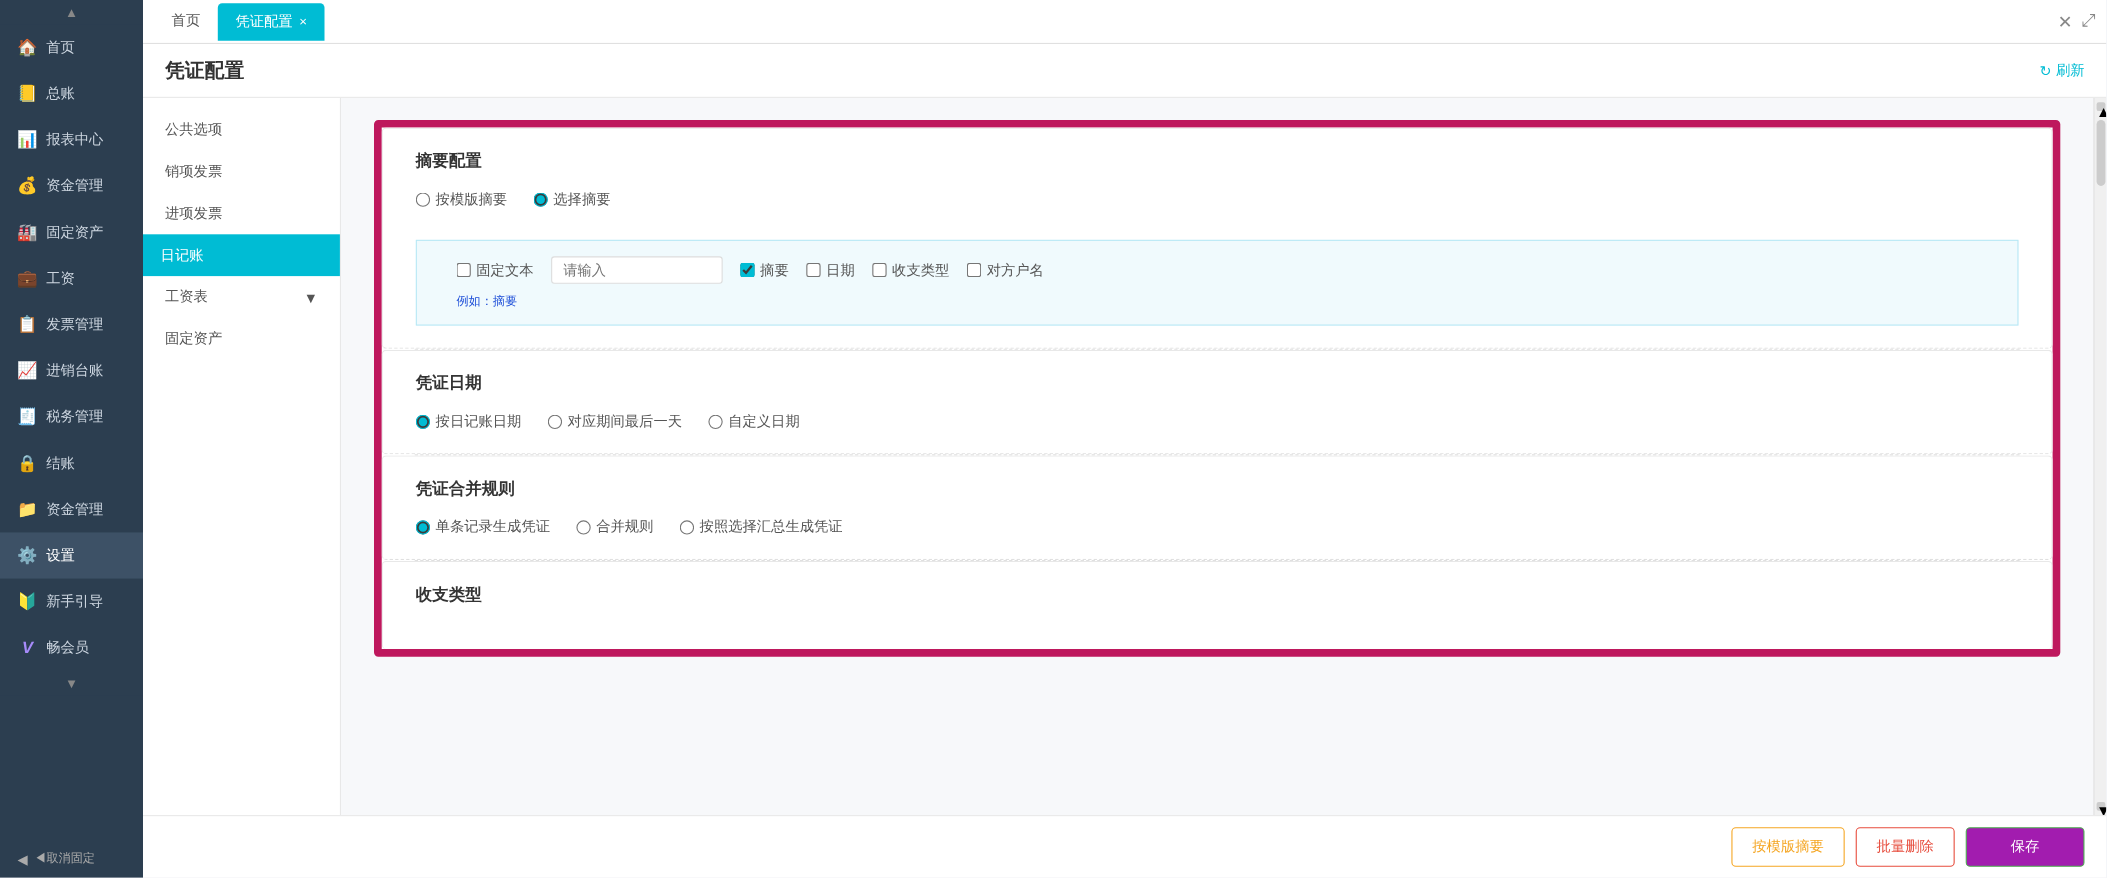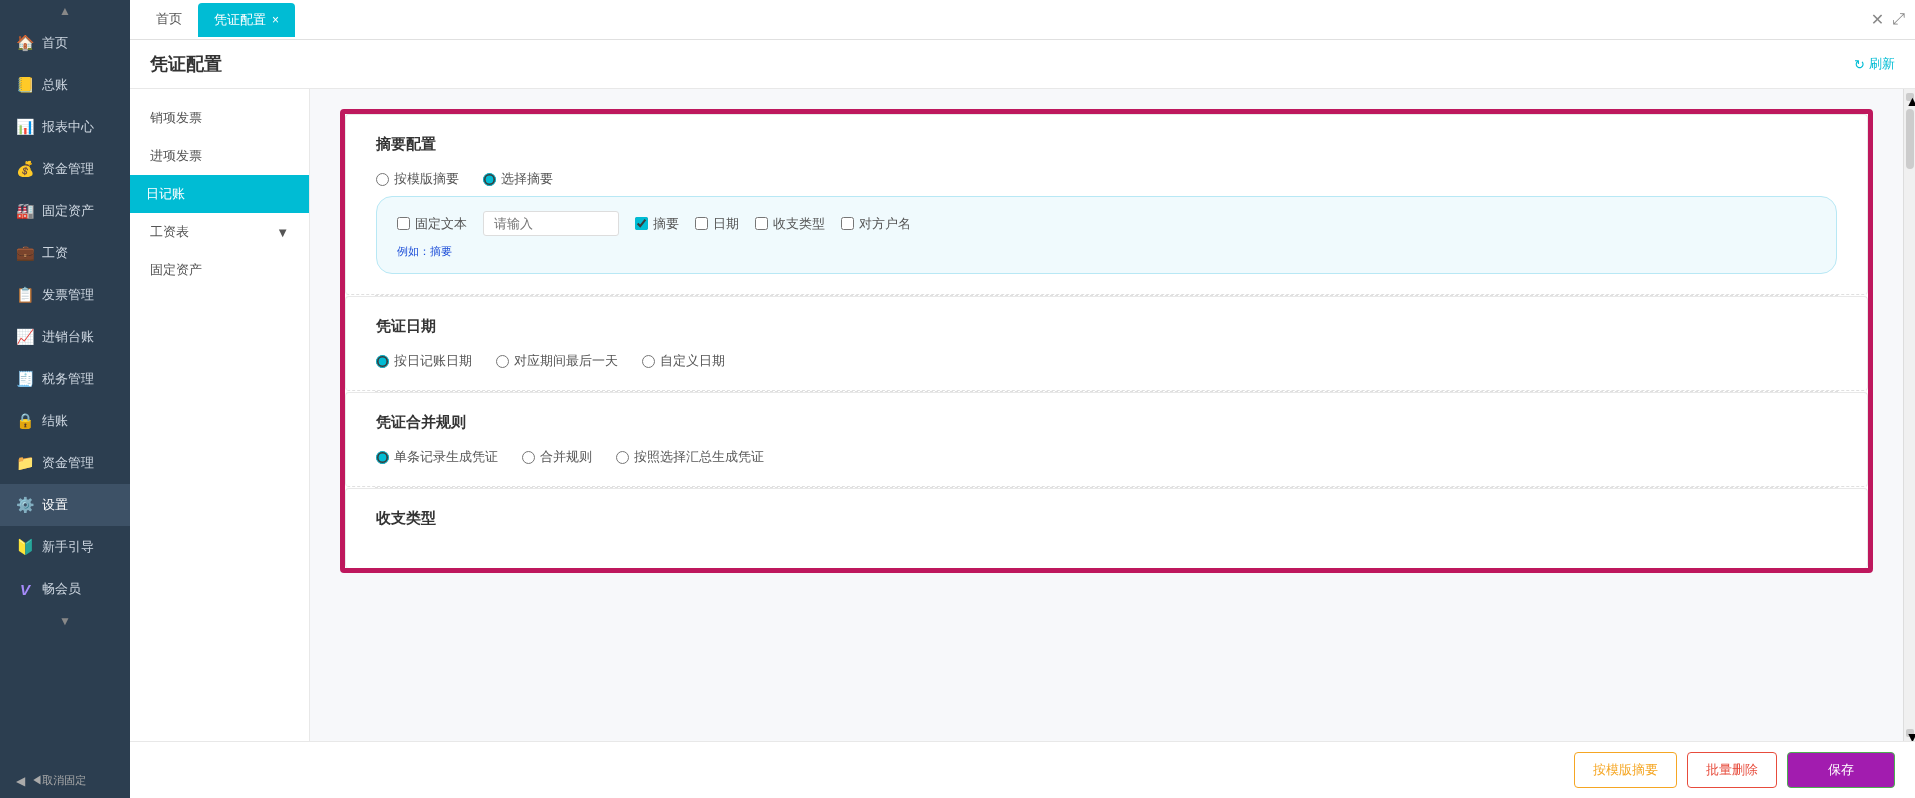--- a/index.html
+++ b/index.html
@@ -359,6 +359,9 @@
   <div class="content-area">
 
     <div class="left-nav">
+      <div class="left-nav-item">
+        <span>公共选项</span>
+      </div>
       <div class="left-nav-item">
         <span>销项发票</span>
       </div>

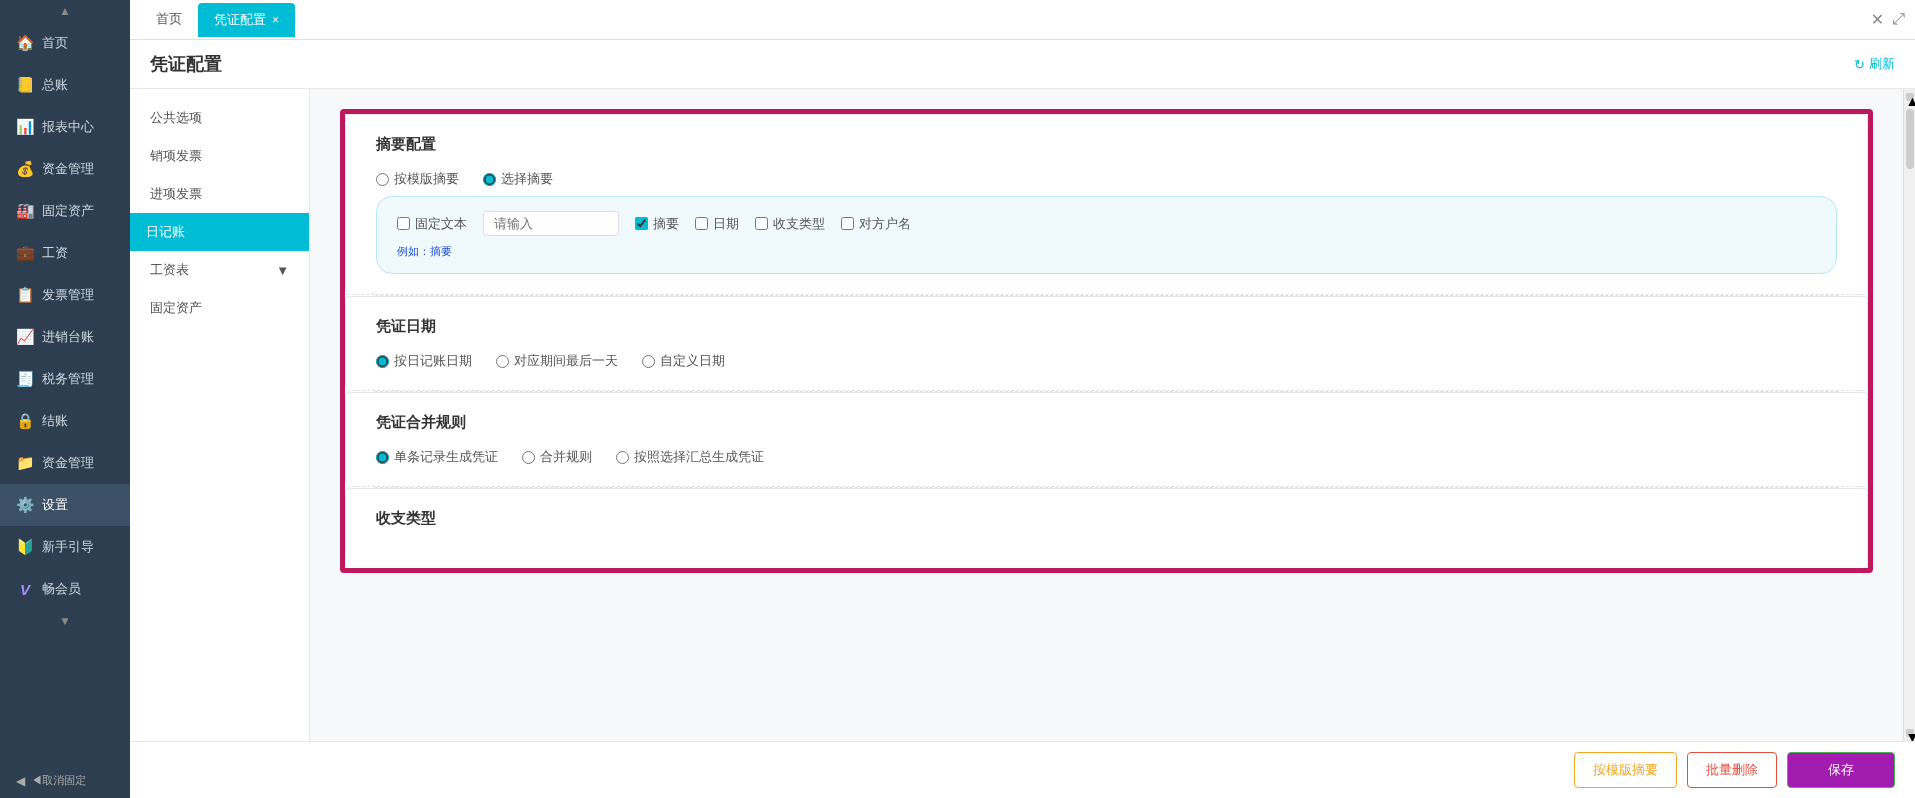--- a/index.html
+++ b/index.html
@@ -252,7 +252,7 @@
 
     .sections-wrapper {
       background: #fff;
-      border: 5px solid #be185d;
+      border: 7px solid #be185d;
       border-radius: 4px;
     }
     .section-divider {

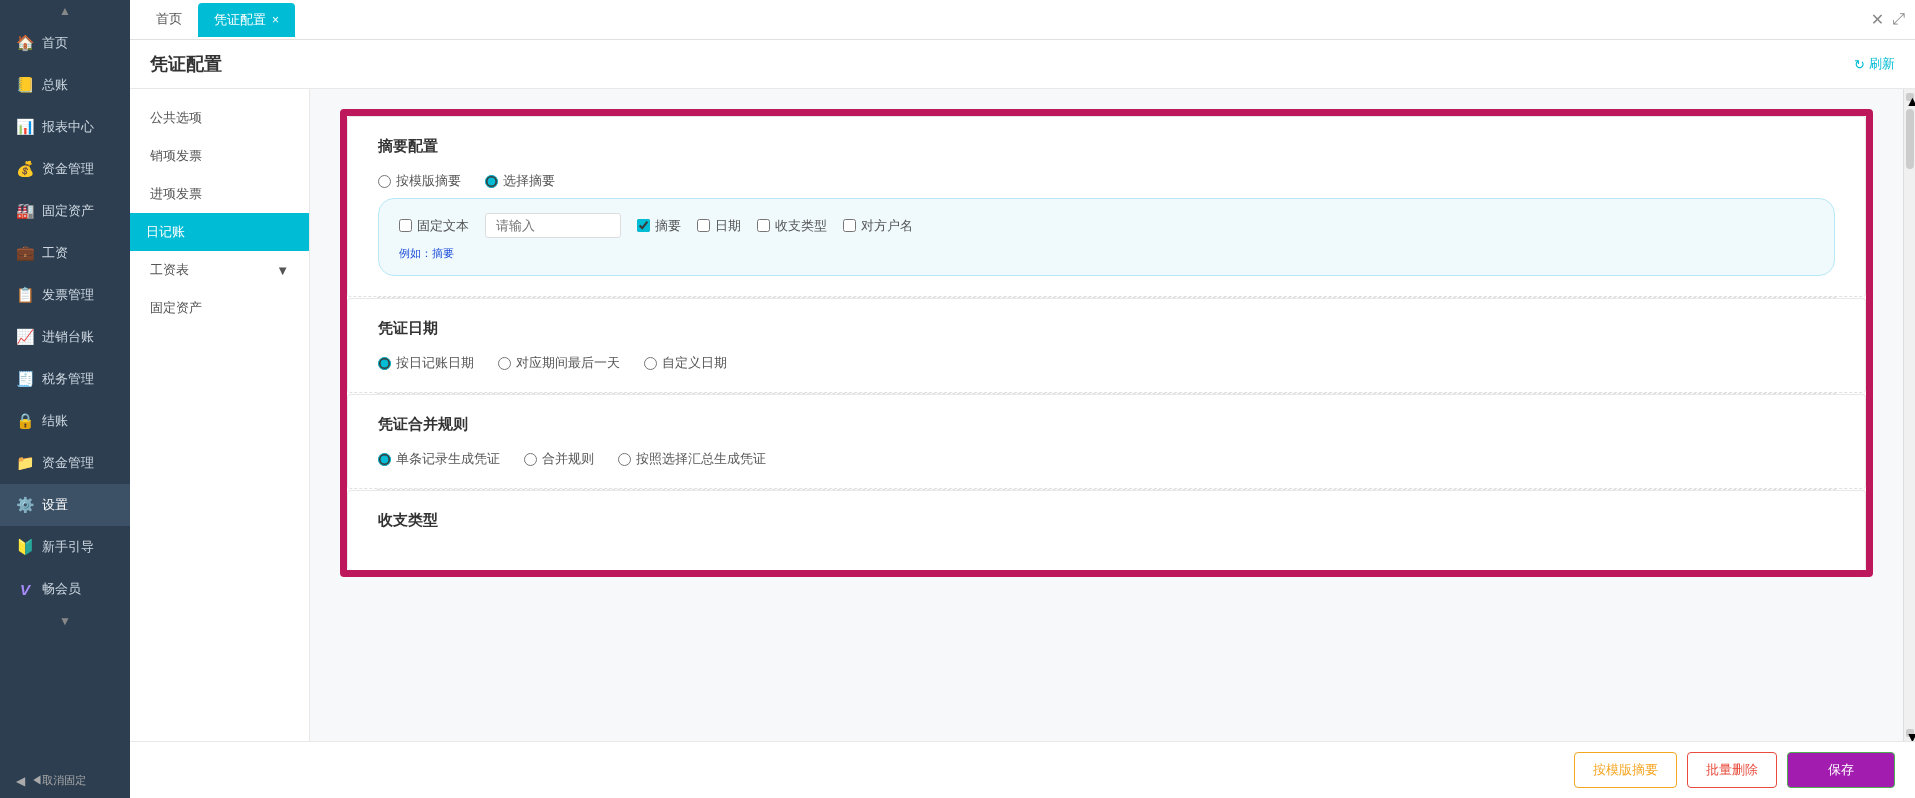--- a/index.html
+++ b/index.html
@@ -185,9 +185,9 @@
     .summary-config-box {
       background: #f0fafd;
       border: 1px solid #b8e8f5;
-      border-radius: 16px;
-      padding: 14px 20px;
-      margin-top: 8px;
+      border-radius: 0;
+      padding: 14px 36px;
+      margin-top: 28px;
     }
     .summary-config-row {
       display: flex;

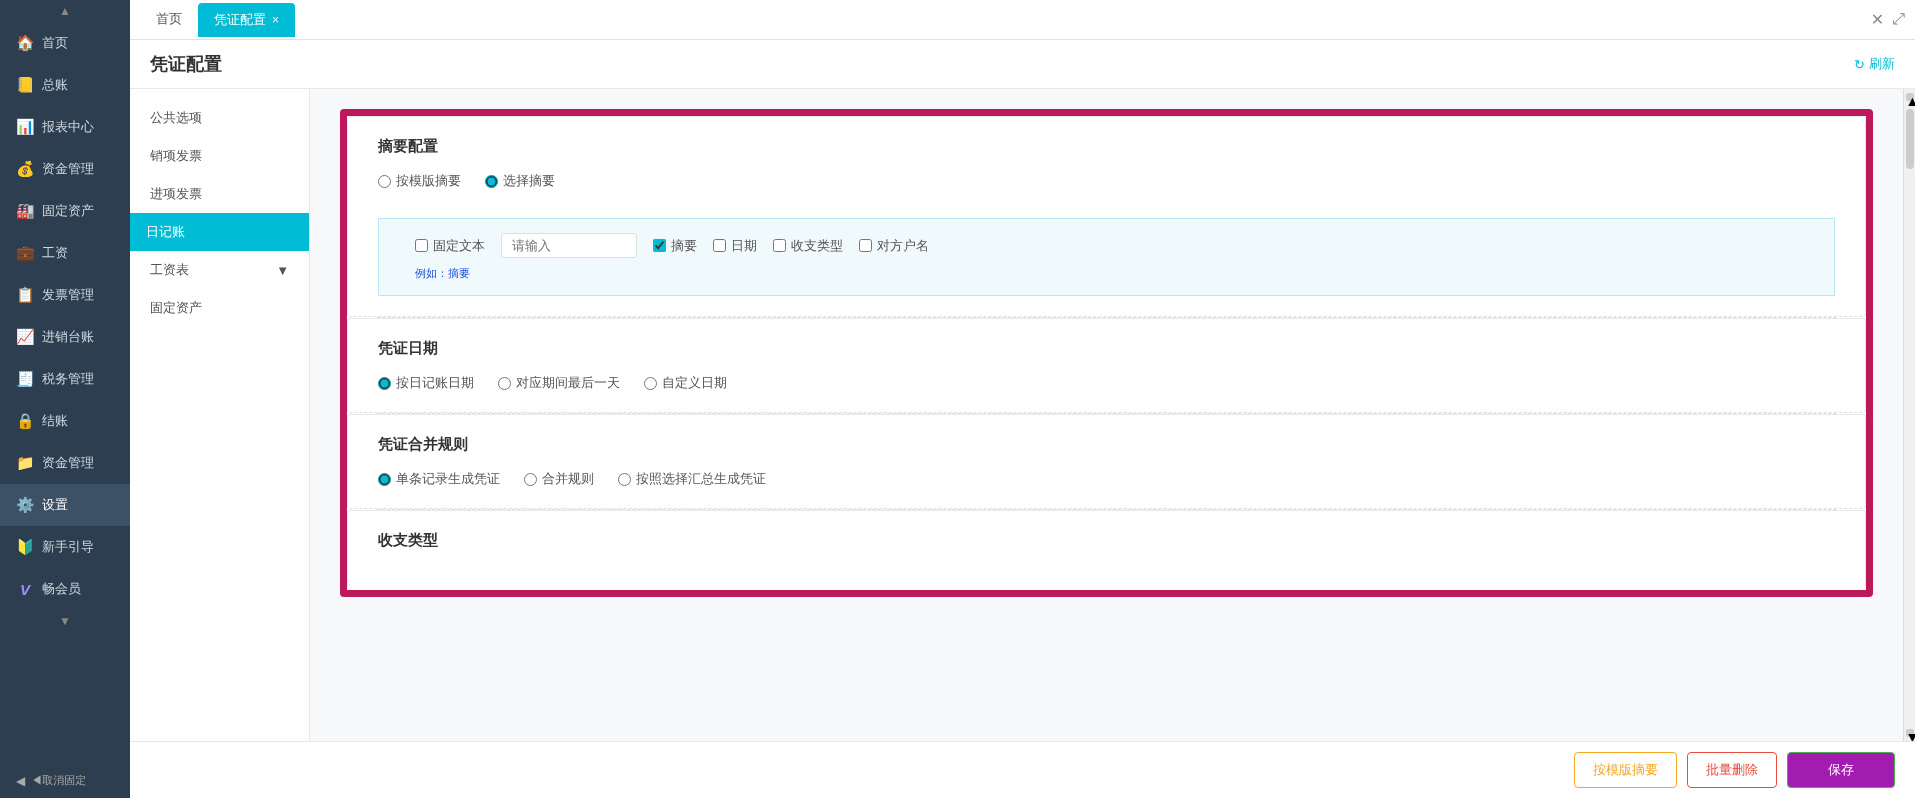--- a/index.html
+++ b/index.html
@@ -200,7 +200,7 @@
       border-radius: 3px;
       padding: 4px 10px;
       font-size: 13px;
-      width: 136px;
+      width: 156px;
       color: #15803d;
       outline: none;
     }

